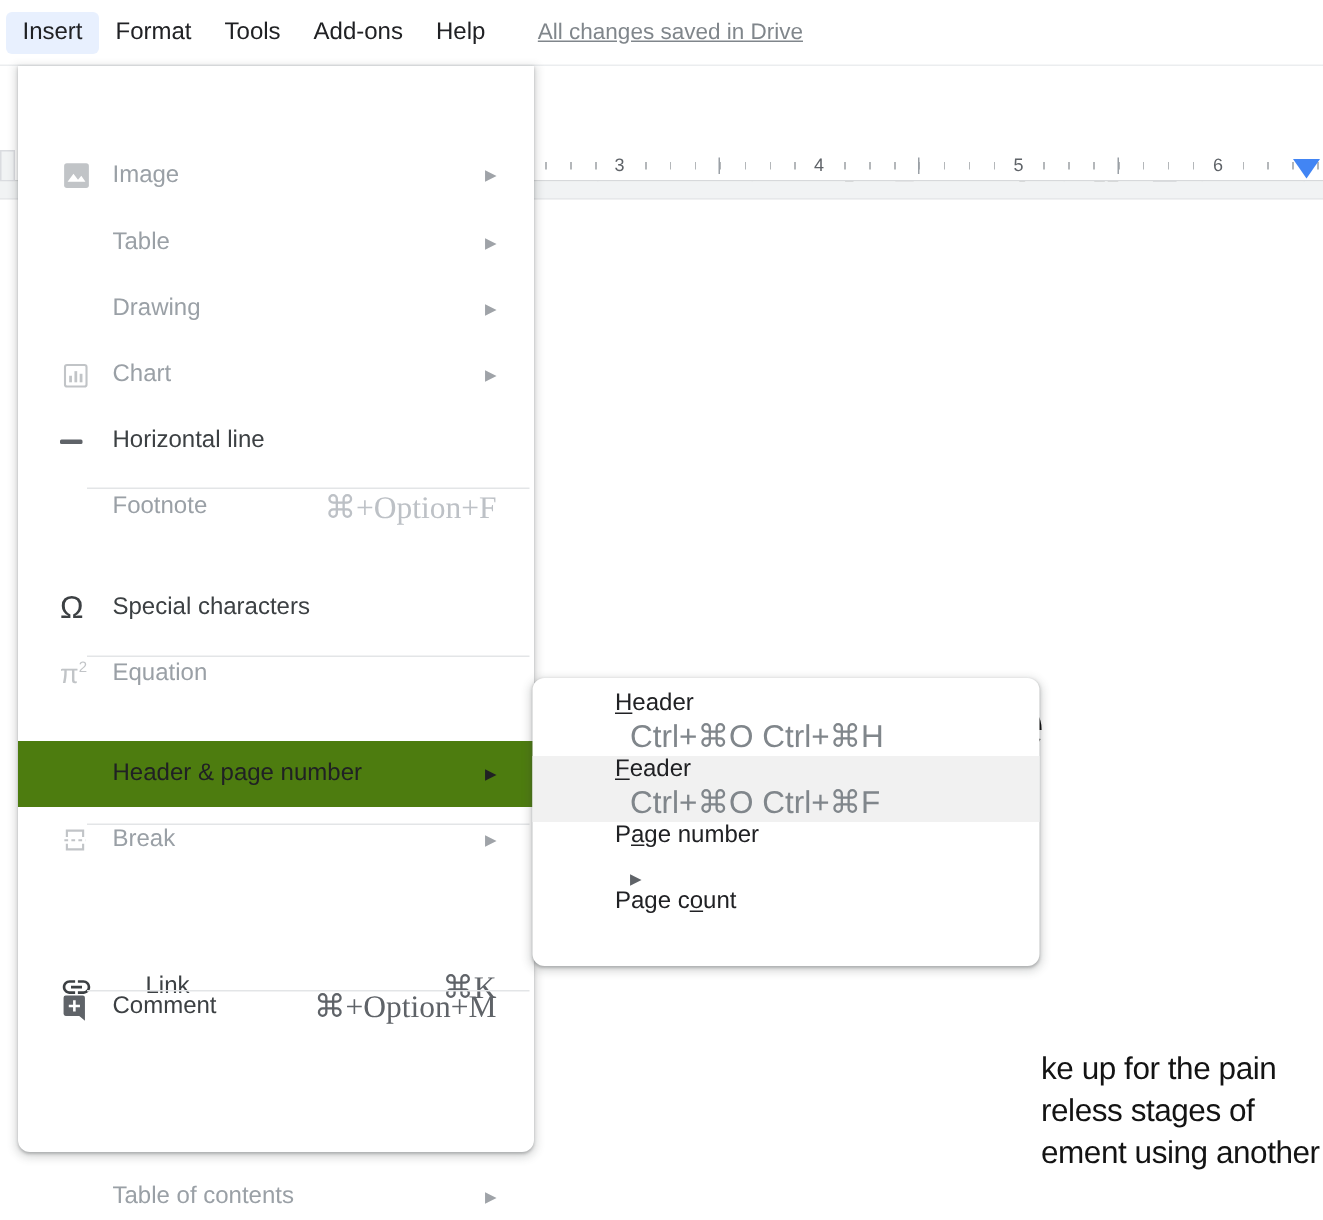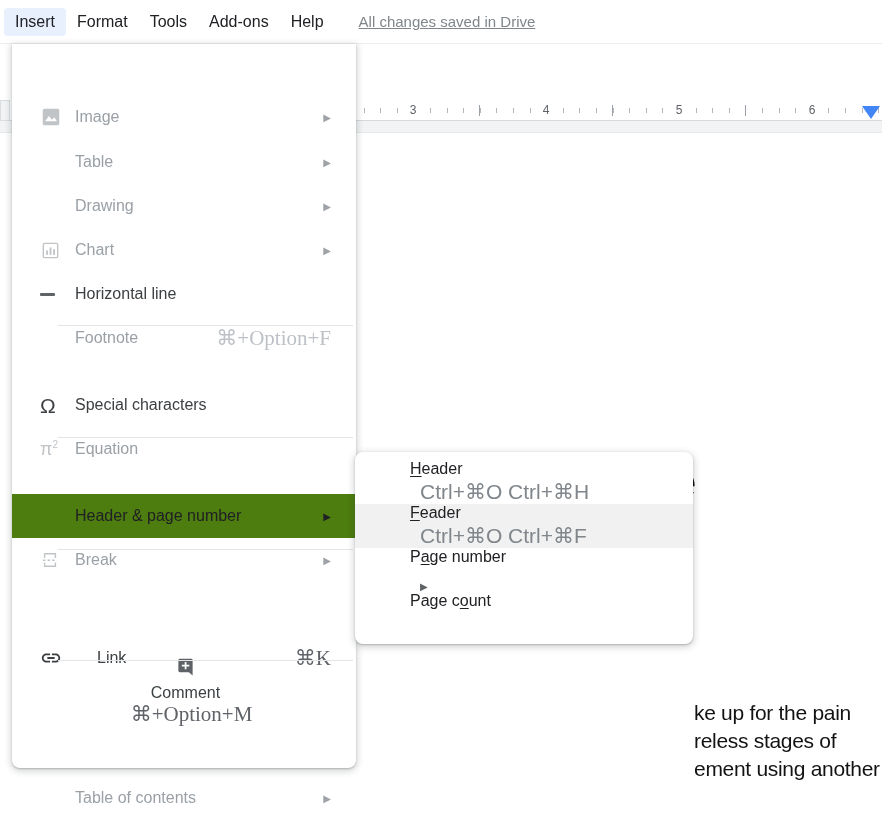--- a/index.html
+++ b/index.html
@@ -274,7 +274,7 @@
     <span class="sc">⌘K</span>
   </div>
 
-  <div class="mi" style="top:605px;flex-direction:column;">
+  <div class="mi" style="top:605px;">
     <span class="ic">
       <svg viewBox="0 0 24 24" width="19" height="19">
           <path fill="#5f6368" d="M21 3a1.8 1.8 0 0 0-1.8-1.8H4.8A1.8 1.8 0 0 0 3 3v13.5a1.8 1.8 0 0 0 1.8 1.8h11.4l4.8 4V3z" transform="translate(0,1)"></path>

